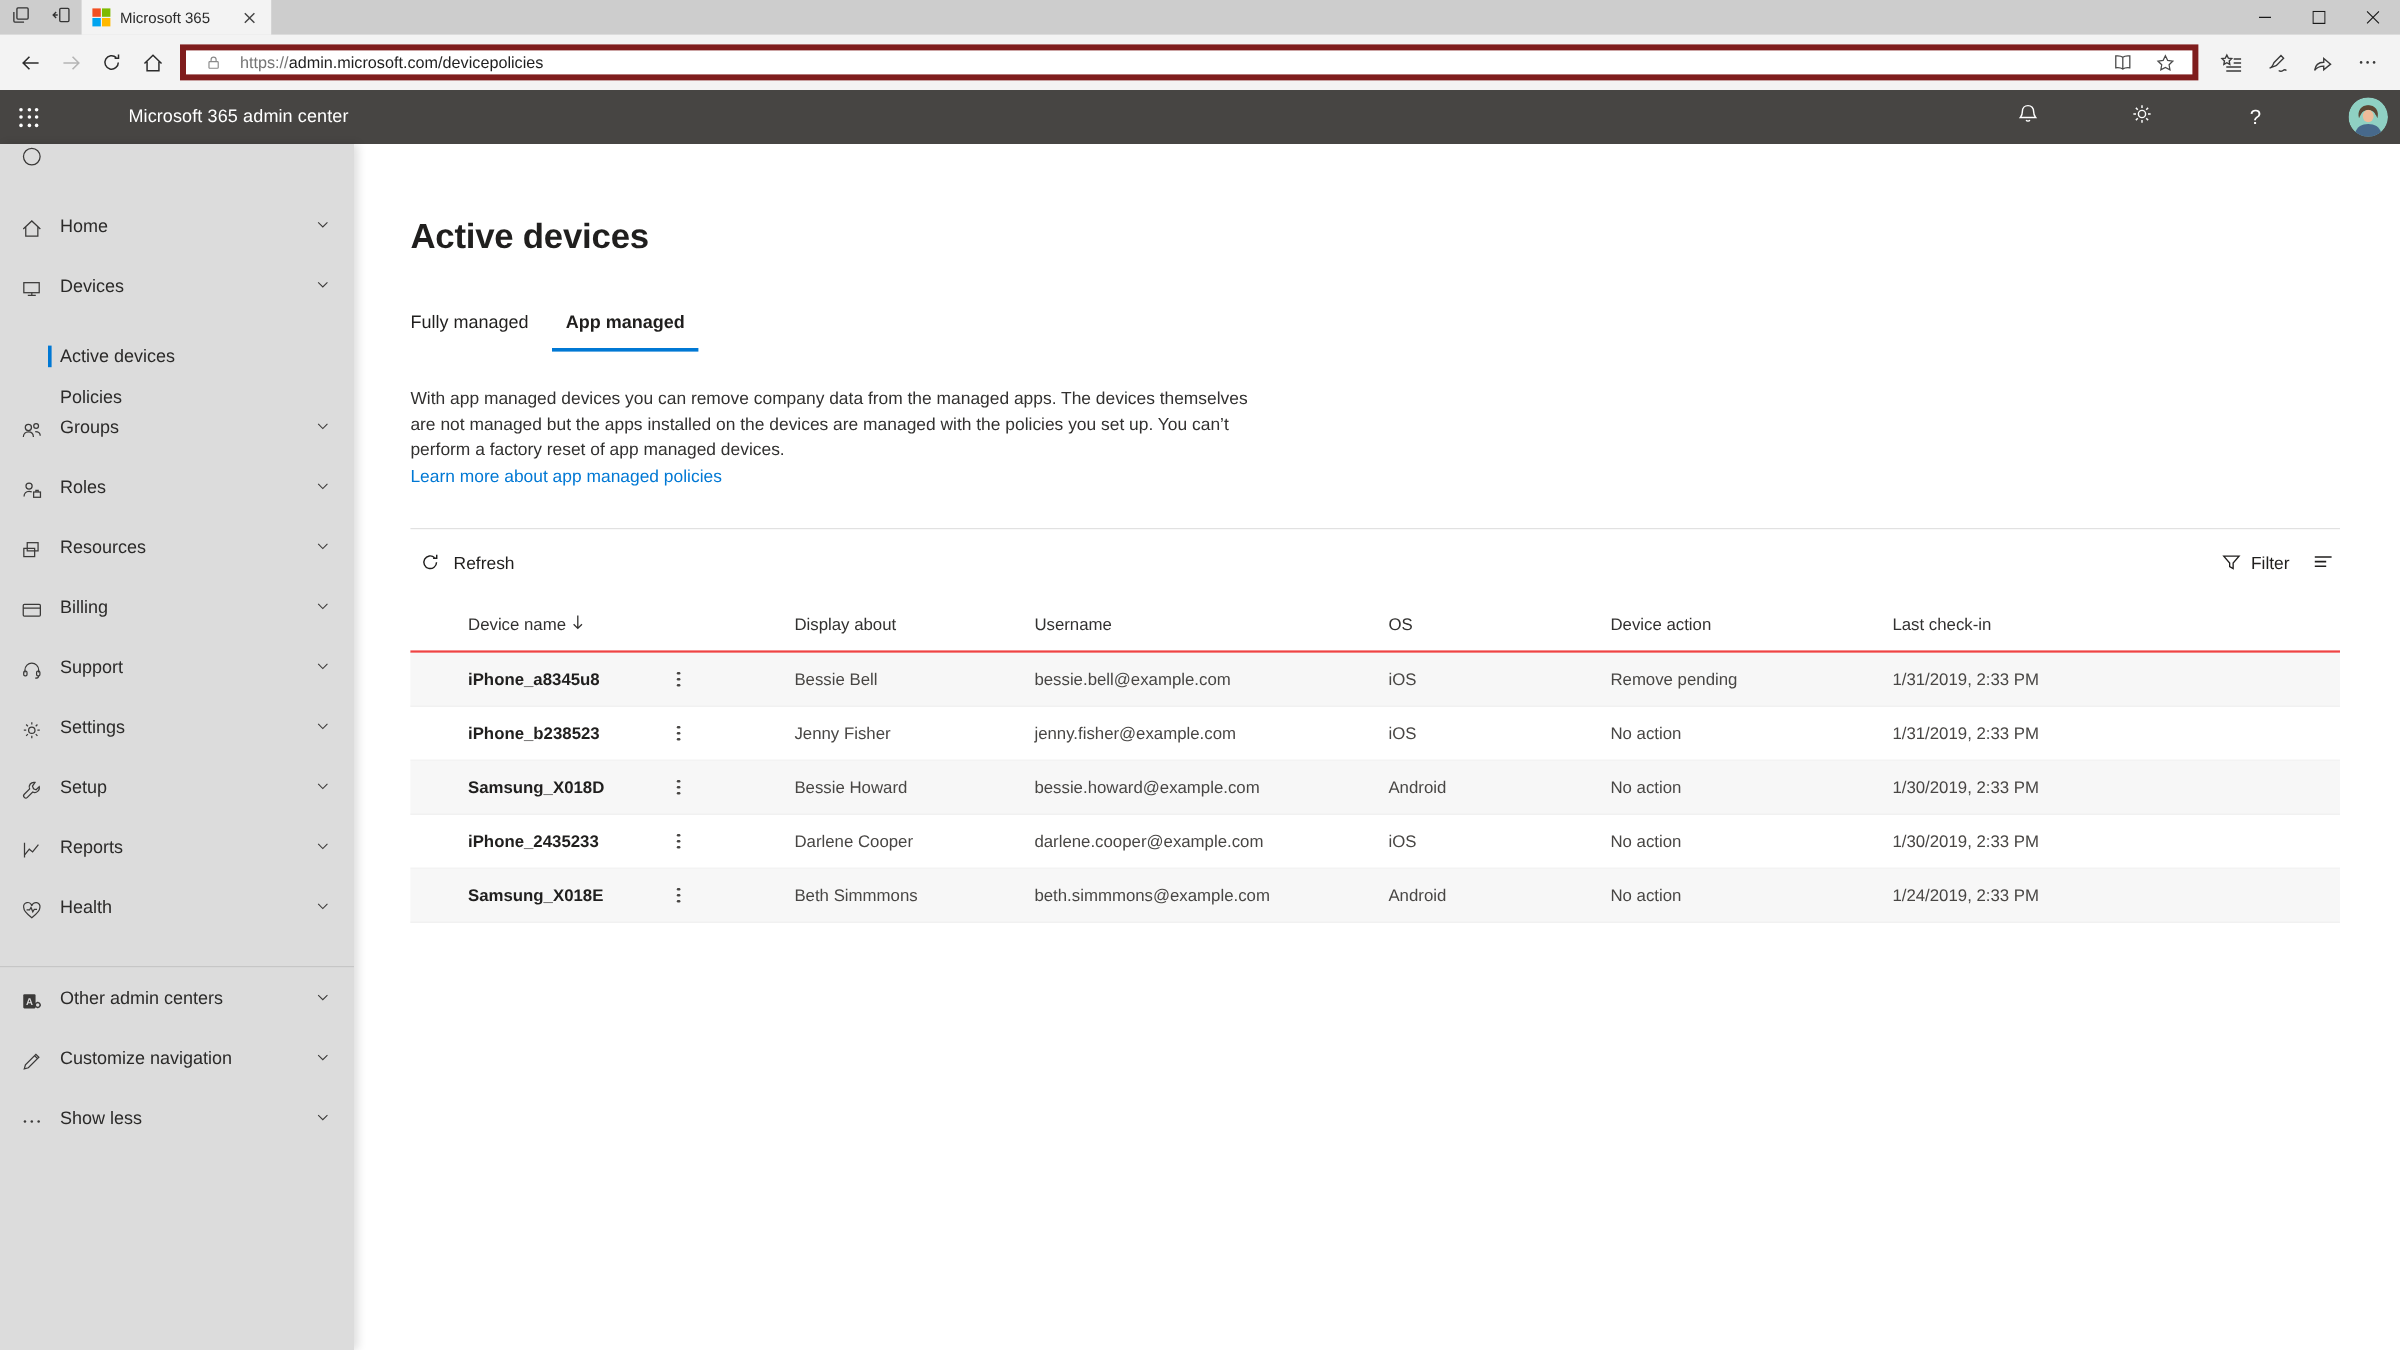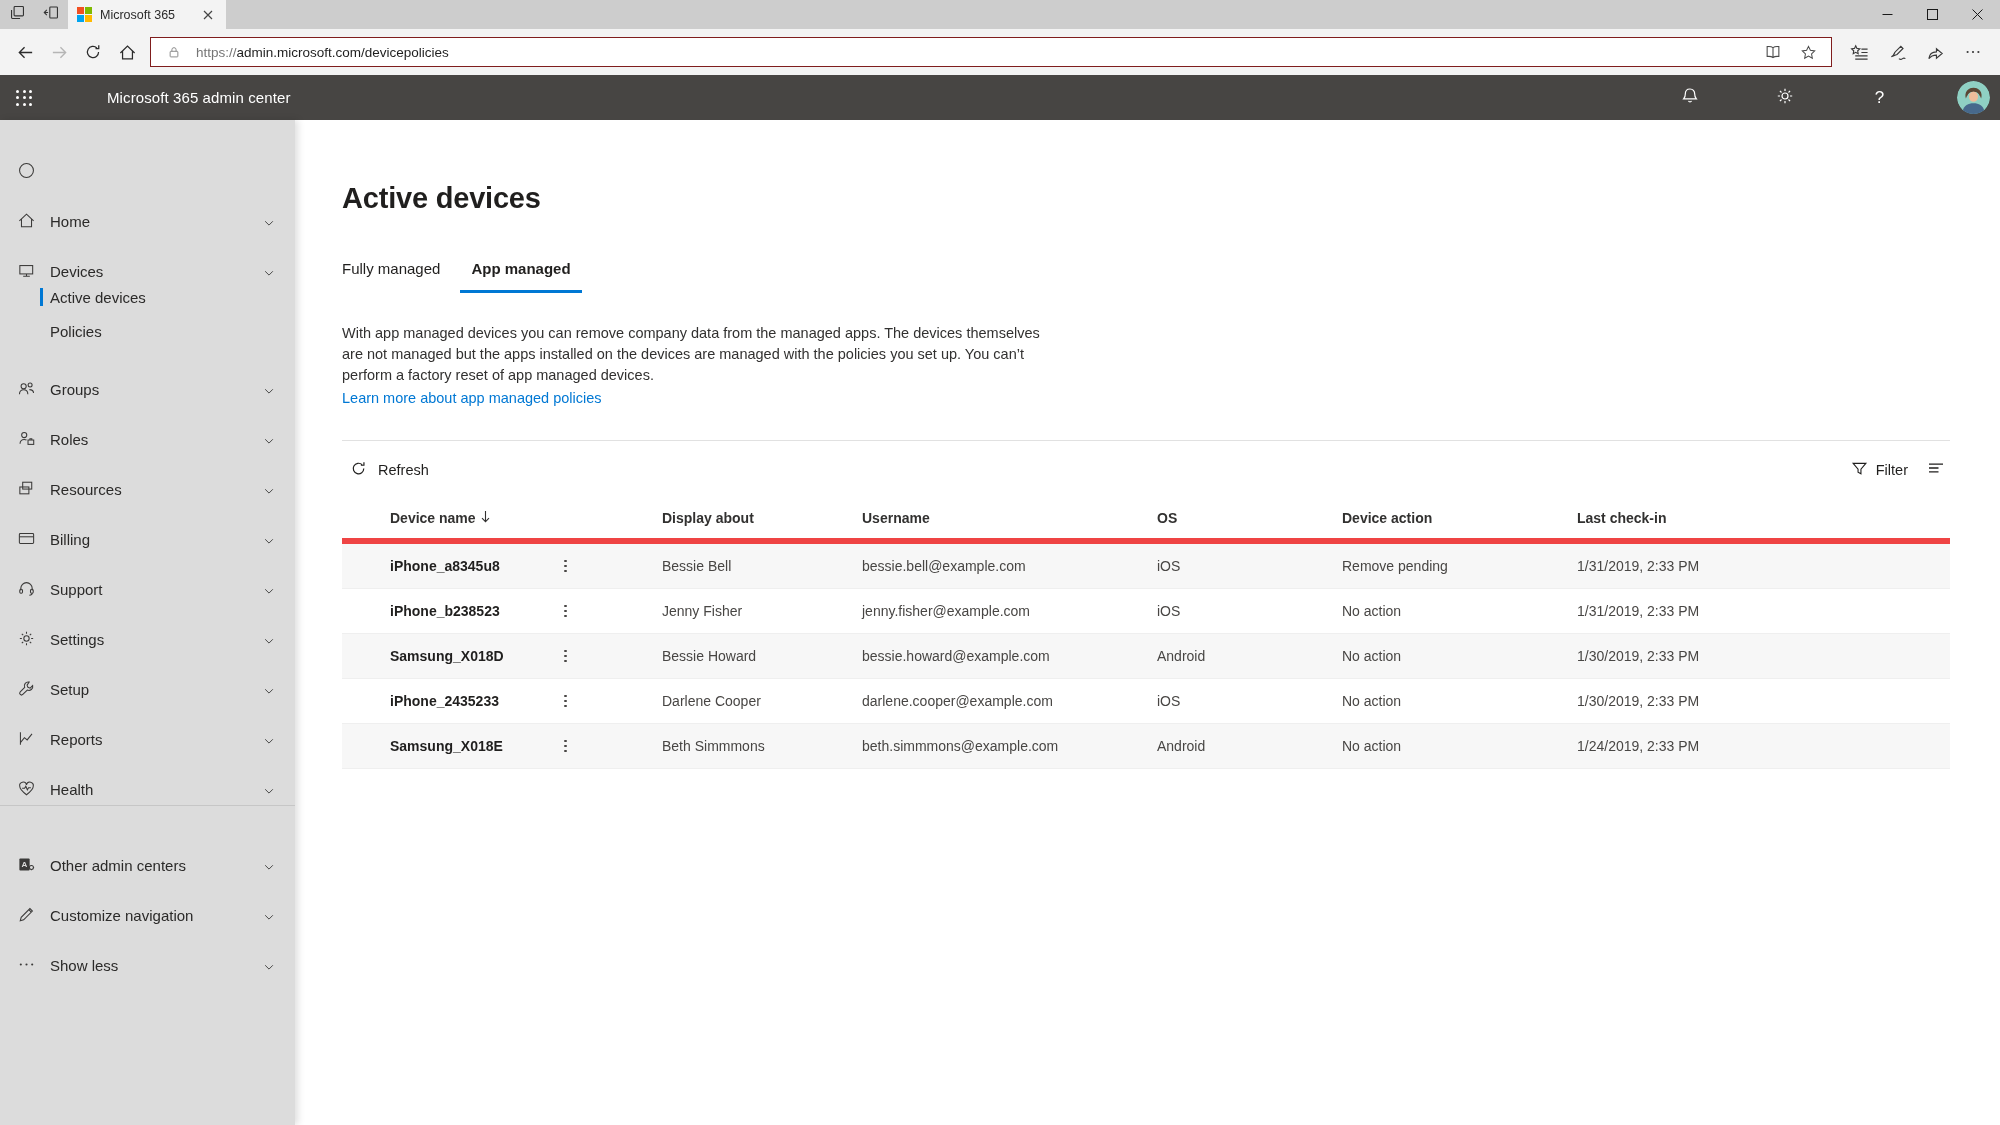--- a/index.html
+++ b/index.html
@@ -19,7 +19,7 @@
 
   .toolbar { height: 46px; background: #f3f3f3; display: flex; align-items: center; padding: 0 8px; }
   .nav-btn { width: 34px; height: 34px; display: flex; align-items: center; justify-content: center; flex-shrink: 0; }
-  .url-box { flex: 1; height: 30px; background: #fff; border: 1px solid #7f1d1d; display: flex; align-items: center; padding: 0 10px; margin: 0 8px 0 6px; gap: 9px; }
+  .url-box { flex: 1; height: 30px; background: #fff; border: 5px solid #7f1d1d; display: flex; align-items: center; padding: 0 10px; margin: 0 8px 0 6px; gap: 9px; }
   .url-text { font-size: 13.5px; color: #1f1f1f; flex: 1; white-space: nowrap; }
   .url-text .proto { color: #757575; }
   .urlbox-icon { display: flex; align-items: center; justify-content: center; width: 26px; height: 26px; }

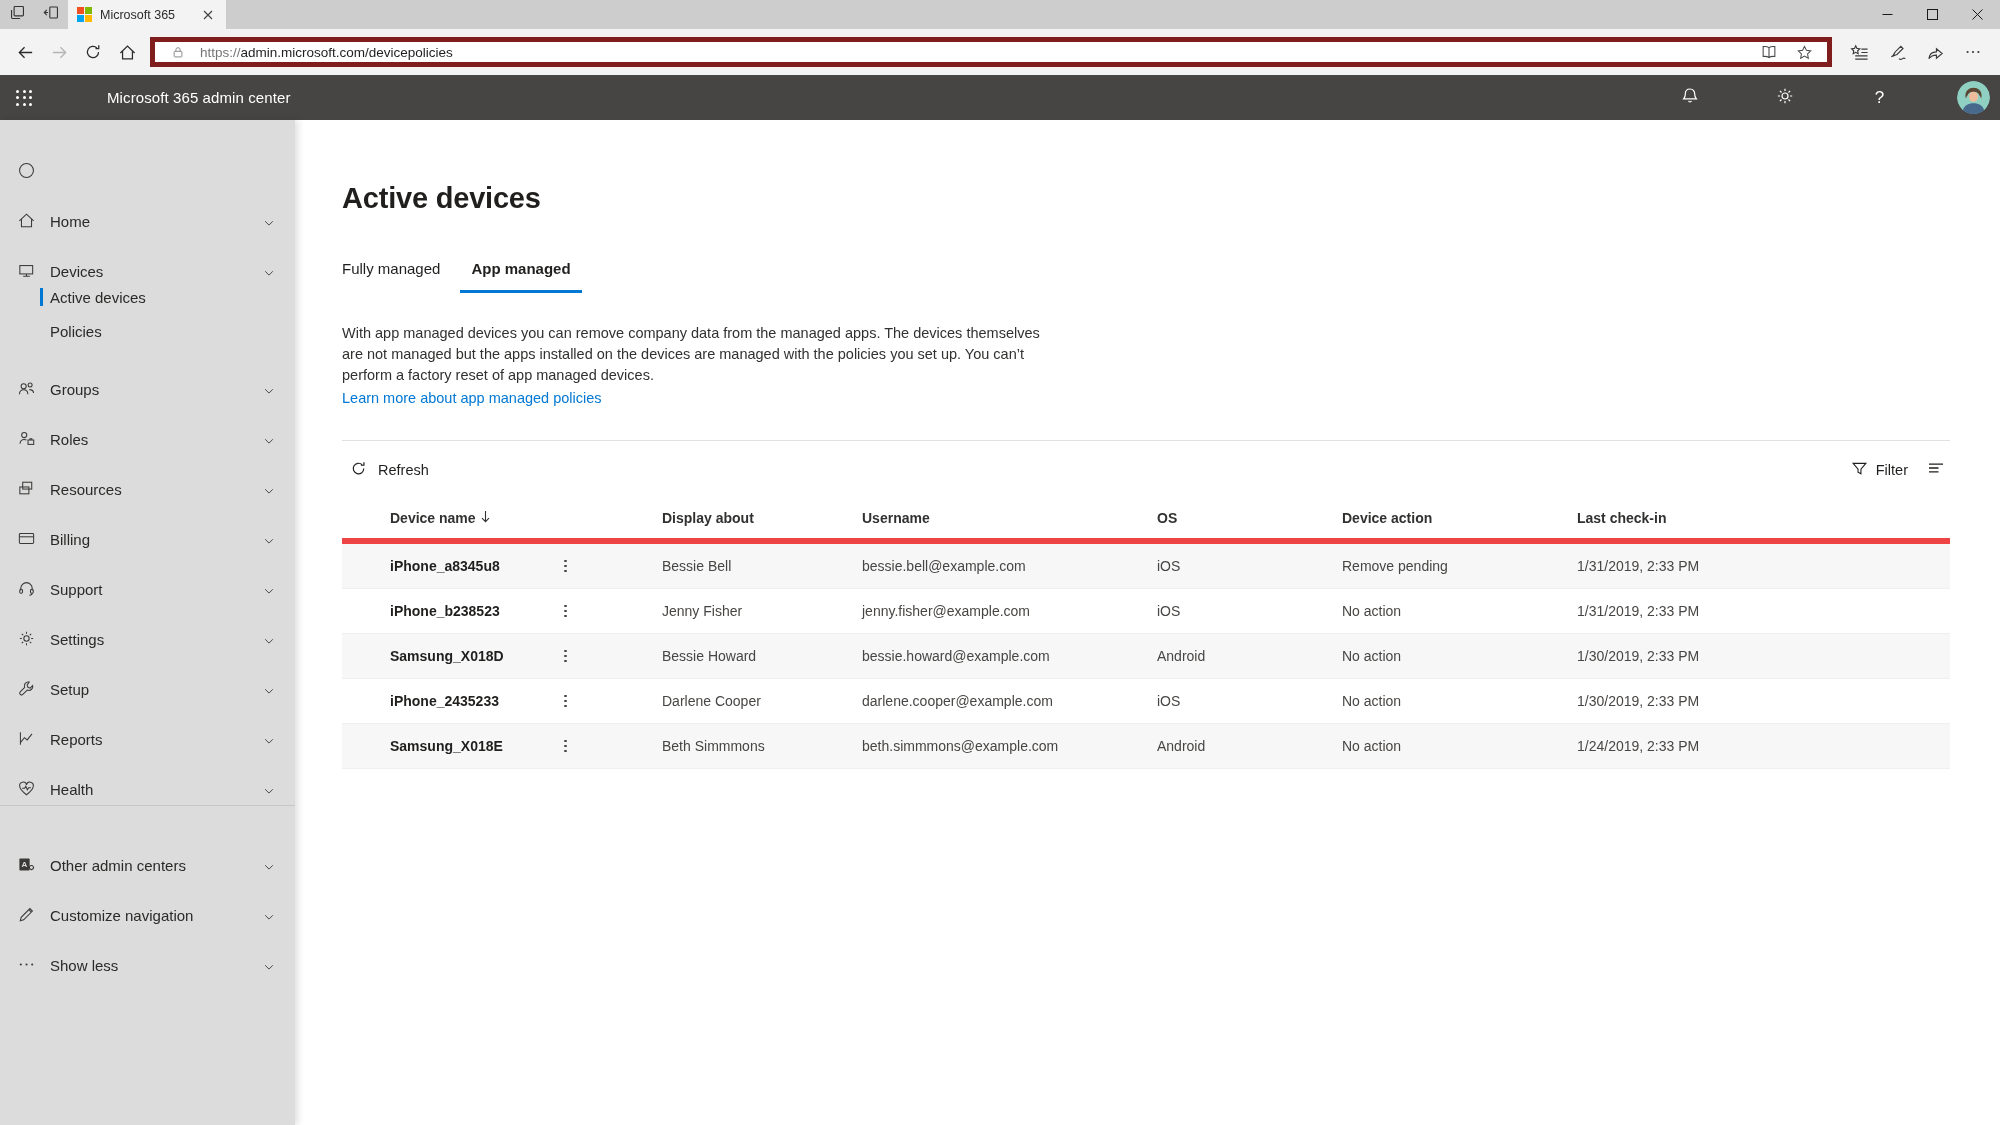--- a/index.html
+++ b/index.html
@@ -42,7 +42,7 @@
   .content { flex: 1; background: #fff; padding: 0 50px 0 47px; }
 
   
-  .nav-item { height: 50px; display: flex; align-items: flex-end; padding: 0 16px; cursor: pointer; }
+  .nav-item { height: 50px; display: flex; align-items: flex-start; padding: 0 16px; cursor: pointer; }
   .nav-item.nav-logo { height: 60px; }
   .nav-icon { width: 20px; height: 20px; margin-right: 14px; display: flex; align-items: center; justify-content: center; flex-shrink: 0; }
   .nav-label { font-size: 15px; color: #2b2a29; flex: 1; white-space: nowrap; }

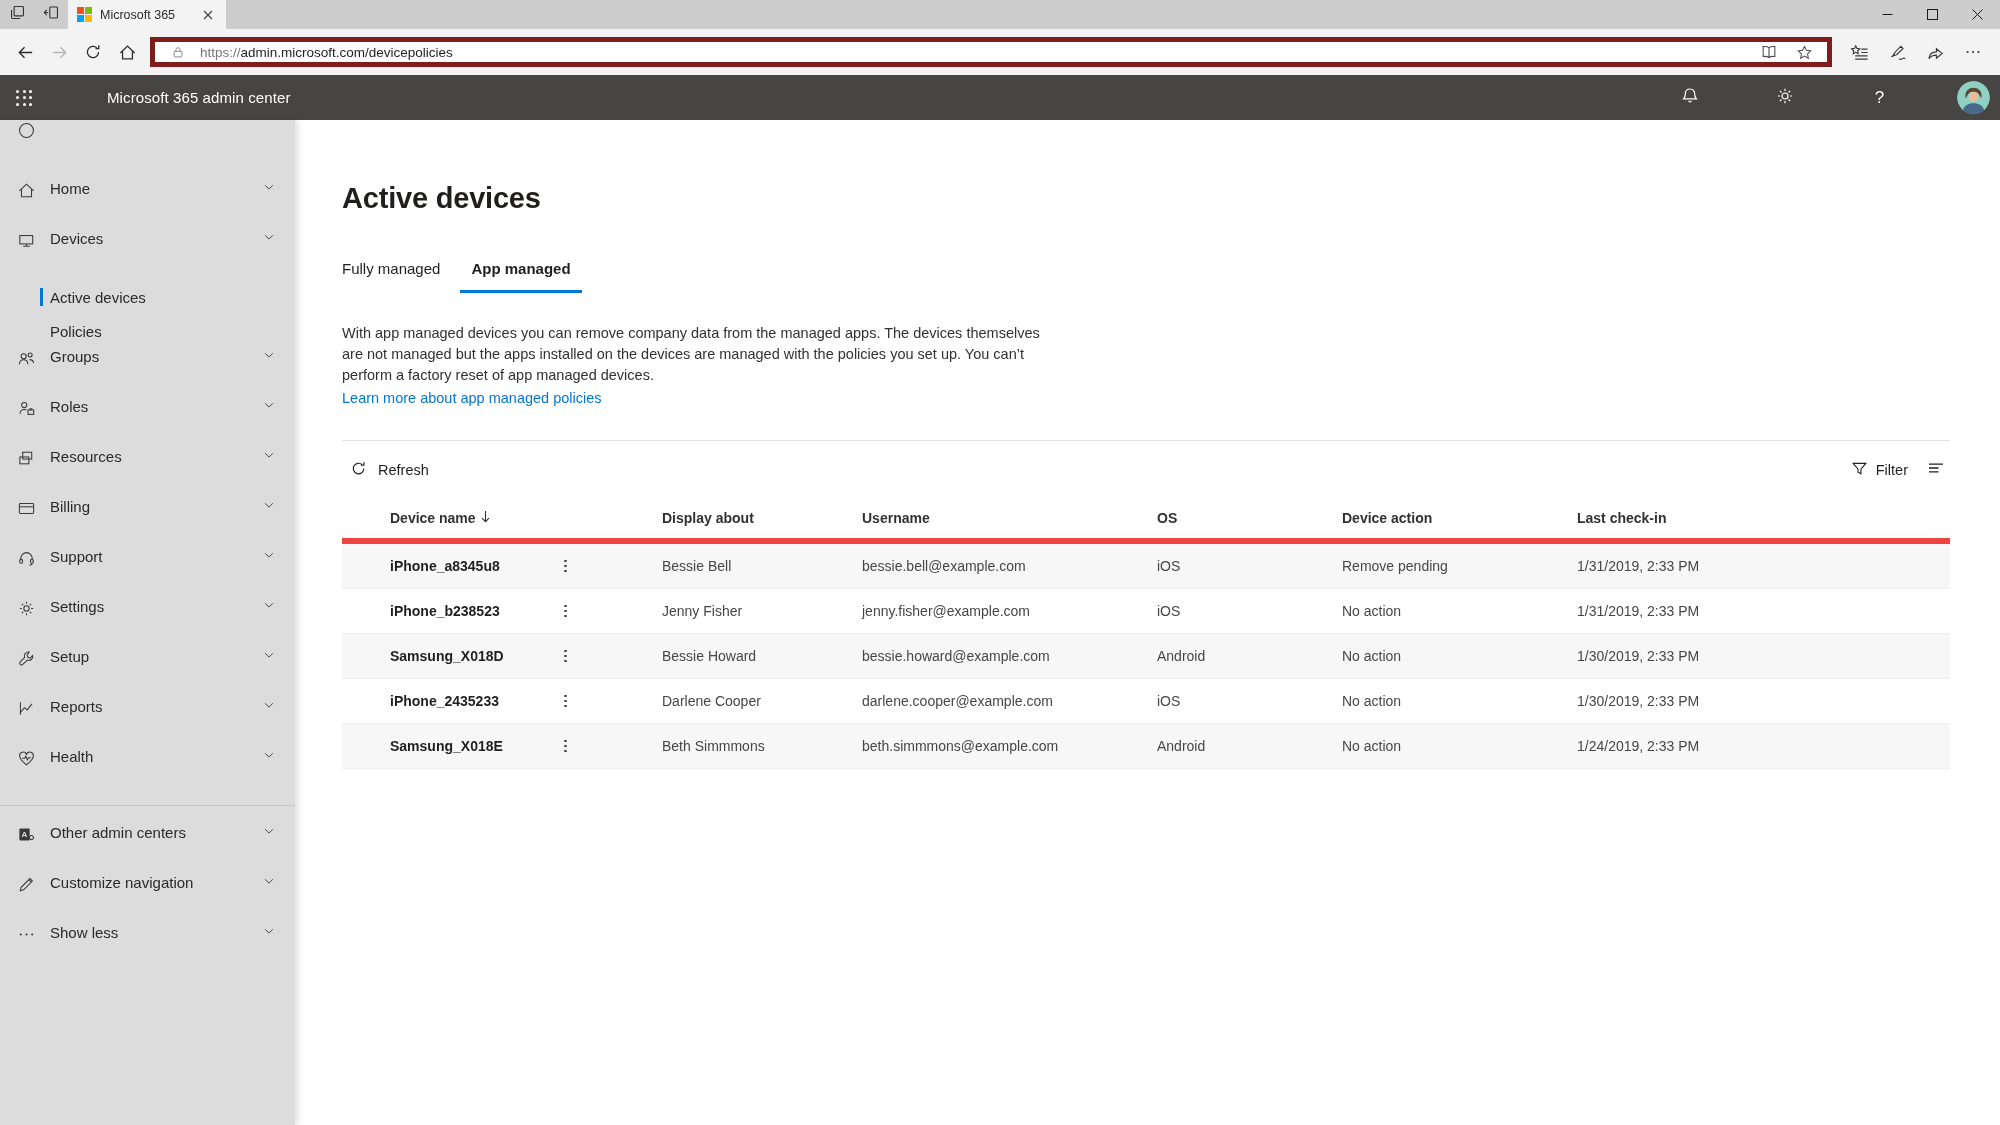--- a/index.html
+++ b/index.html
@@ -69,7 +69,7 @@
 
   .device-table { margin-top: 13px; }
   .thead, .trow { display: grid; grid-template-columns: 210px 56px 200px 295px 185px 235px 1fr; align-items: center; }
-  .thead { height: 46px; border-bottom: 6px solid #ef4444; font-weight: bold; }
+  .thead { height: 46px; border-bottom: 2px solid #ef4444; }
   .th { font-size: 14px; color: #323130; cursor: pointer; }
   .th.c1 { padding-left: 48px; display: flex; align-items: center; gap: 4px; }
   .cpad { padding-left: 54px; }

